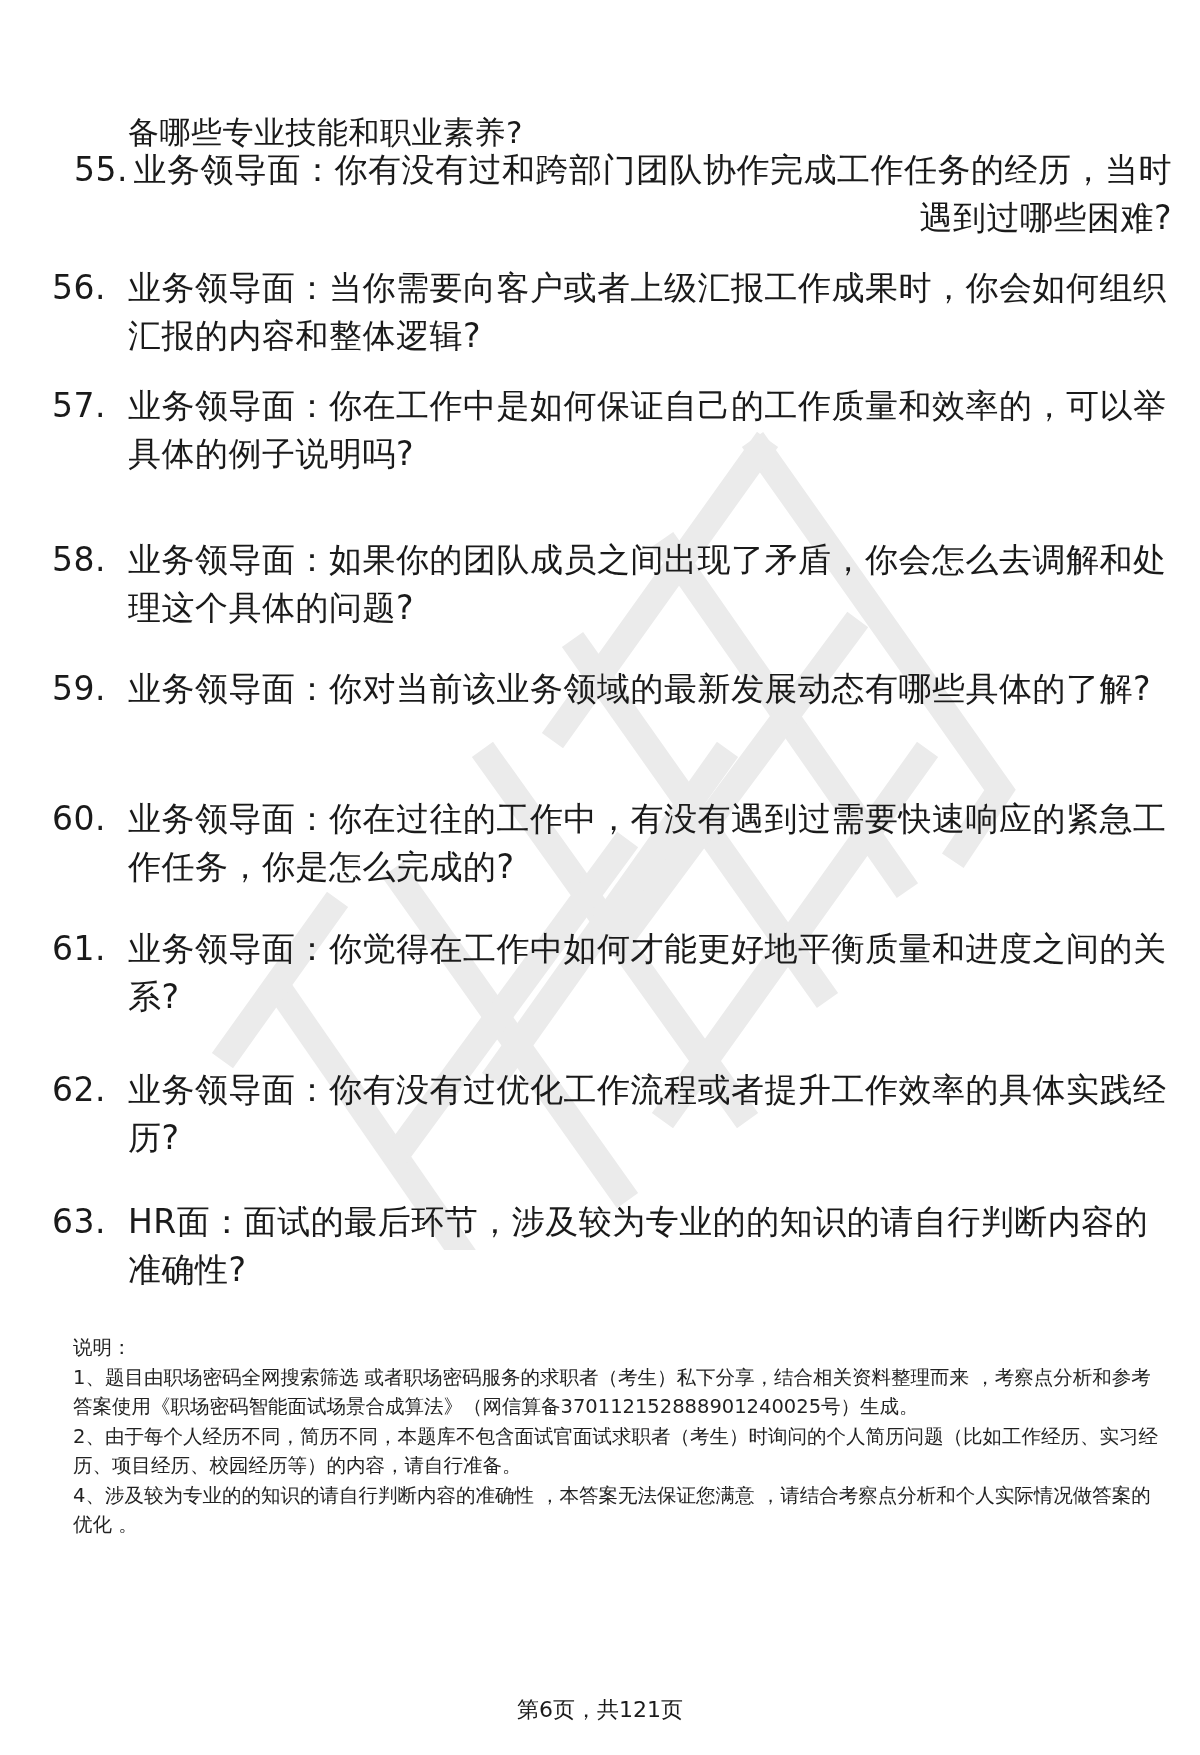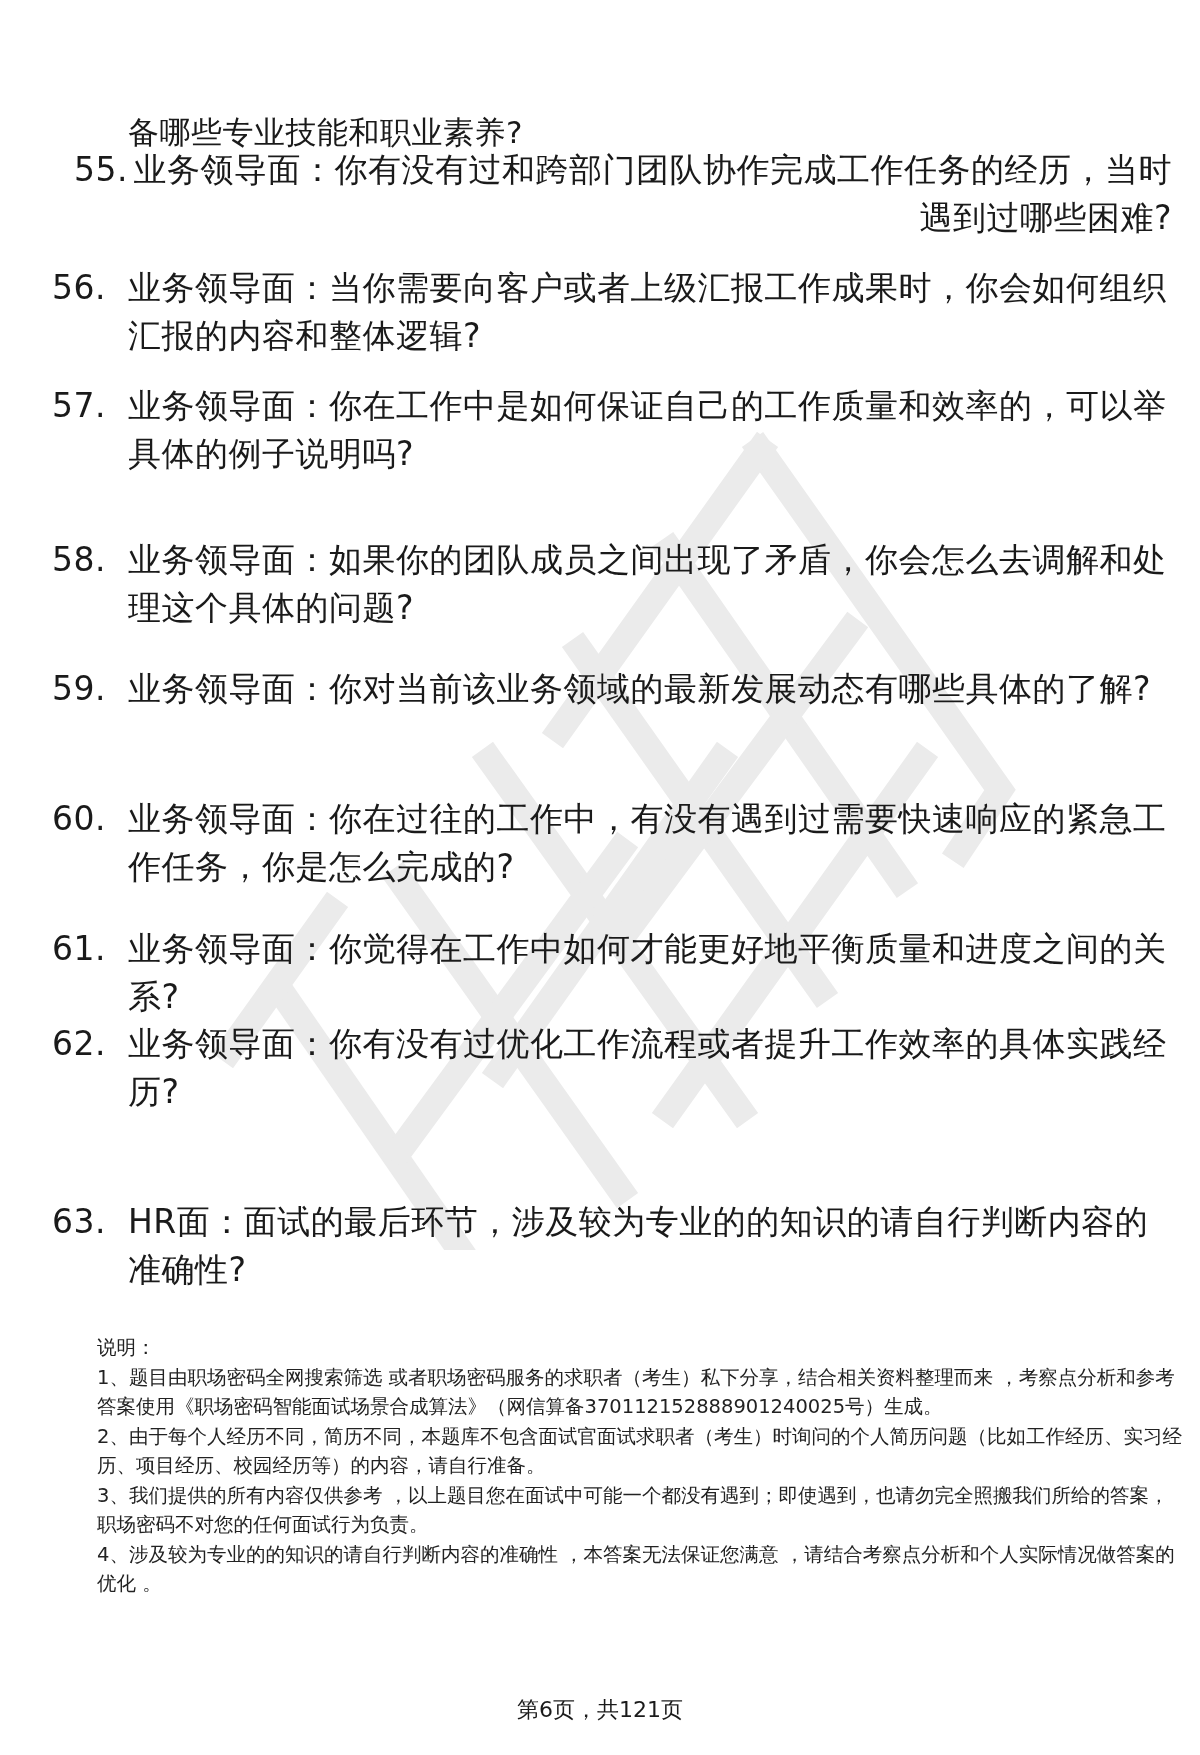--- a/index.html
+++ b/index.html
@@ -92,7 +92,7 @@
     <span class="txt">业务领导面：你觉得在工作中如何才能更好地平衡质量和进度之间的关系?</span>
   </div>
 
-  <div class="q" style="top:1020px;">
+  <div class="q" style="top:1066px;">
     <span class="num">62.</span>
     <span class="txt">业务领导面：你有没有过优化工作流程或者提升工作效率的具体实践经历?</span>
   </div>

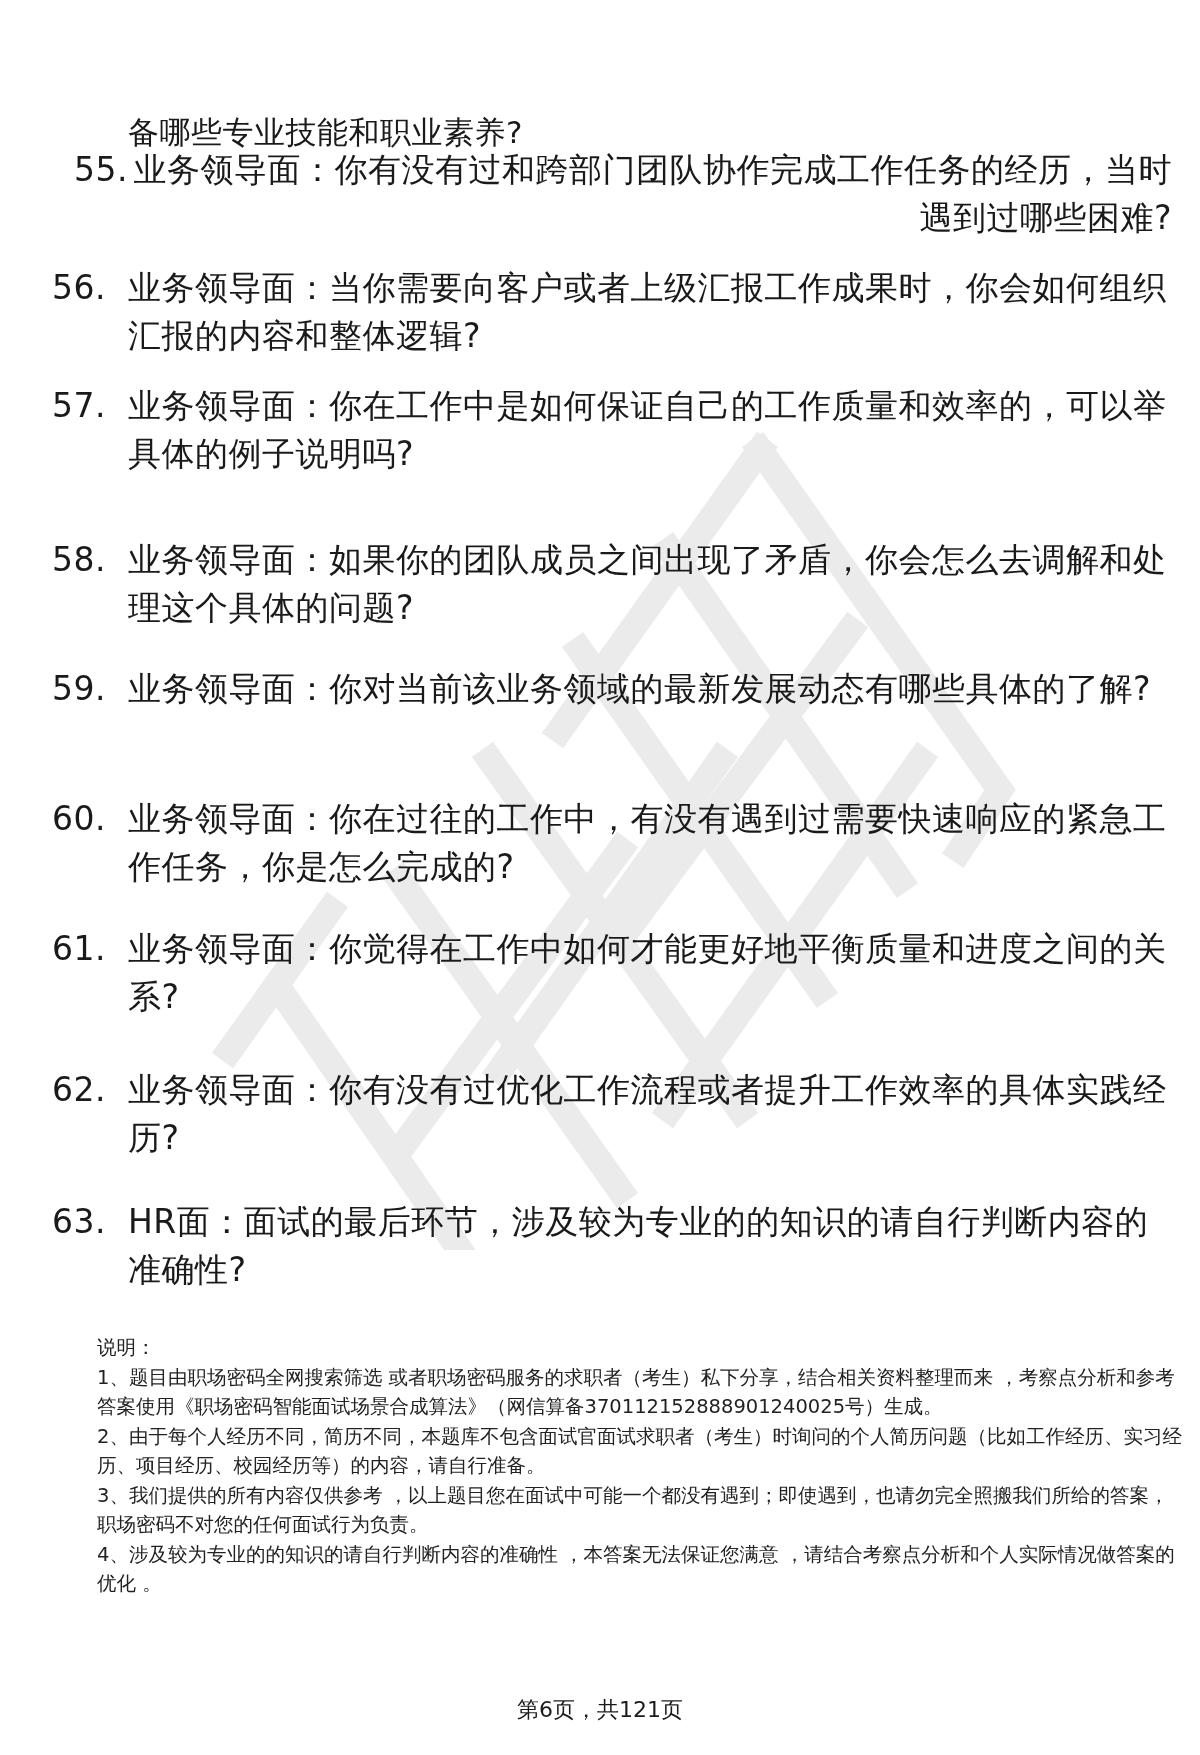--- a/index.html
+++ b/index.html
@@ -25,7 +25,7 @@
   .q .txt { display: block; margin-left: 76px; }
   .notes {
     position: absolute; left: 73px; top: 1333px; width: 1090px;
-    font-size: 19.5px; line-height: 29.5px; color: #222; margin-left: 24px;
+    font-size: 19.5px; line-height: 29.5px; color: #222;
   }
   .notes p { margin: 0; }
   .footer {

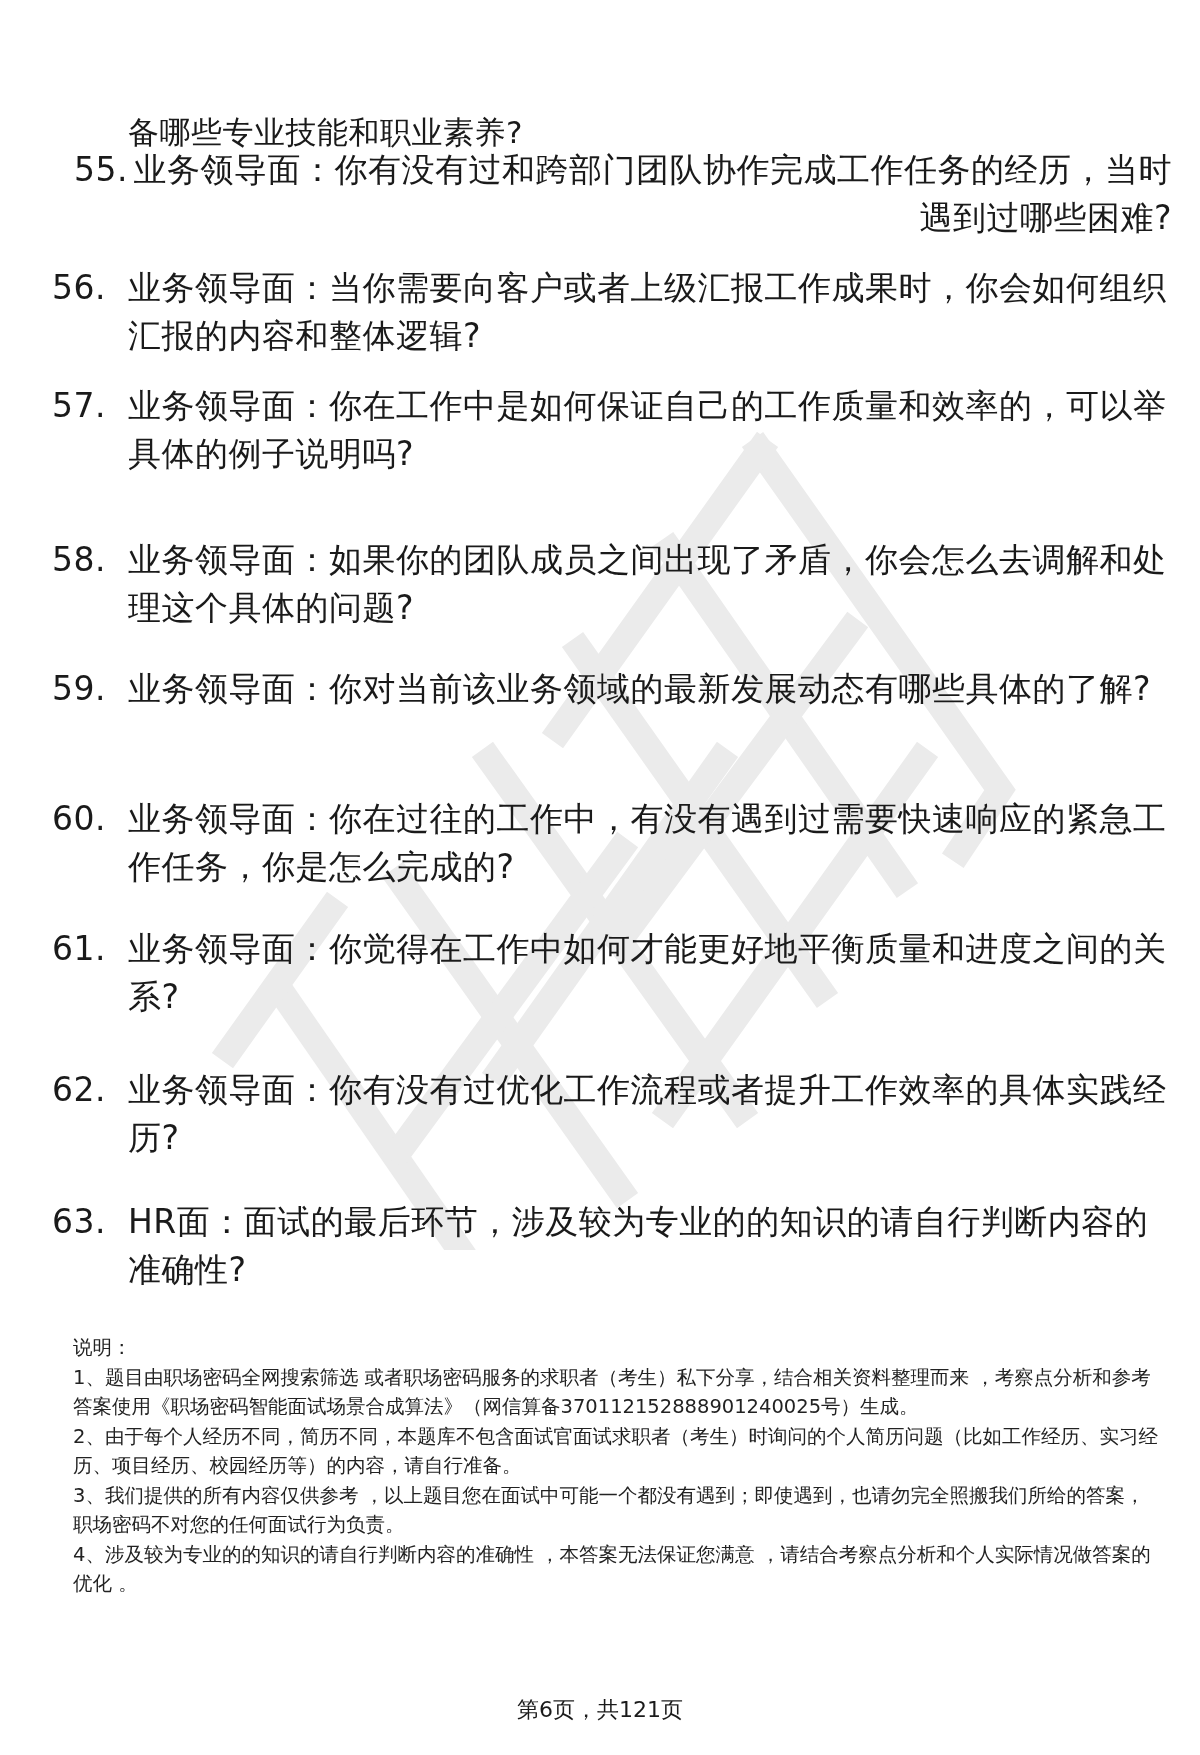--- a/index.html
+++ b/index.html
@@ -106,7 +106,6 @@
     <p>说明：</p>
     <p>1、题目由职场密码全网搜索筛选 或者职场密码服务的求职者（考生）私下分享，结合相关资料整理而来 ，考察点分析和参考答案使用《职场密码智能面试场景合成算法》（网信算备370112152888901240025号）生成。</p>
     <p>2、由于每个人经历不同，简历不同，本题库不包含面试官面试求职者（考生）时询问的个人简历问题（比如工作经历、实习经历、项目经历、校园经历等）的内容，请自行准备。</p>
-    <p>3、我们提供的所有内容仅供参考 ，以上题目您在面试中可能一个都没有遇到；即使遇到，也请勿完全照搬我们所给的答案，职场密码不对您的任何面试行为负责。</p>
     <p>4、涉及较为专业的的知识的请自行判断内容的准确性 ，本答案无法保证您满意 ，请结合考察点分析和个人实际情况做答案的优化 。</p>
   </div>
 

